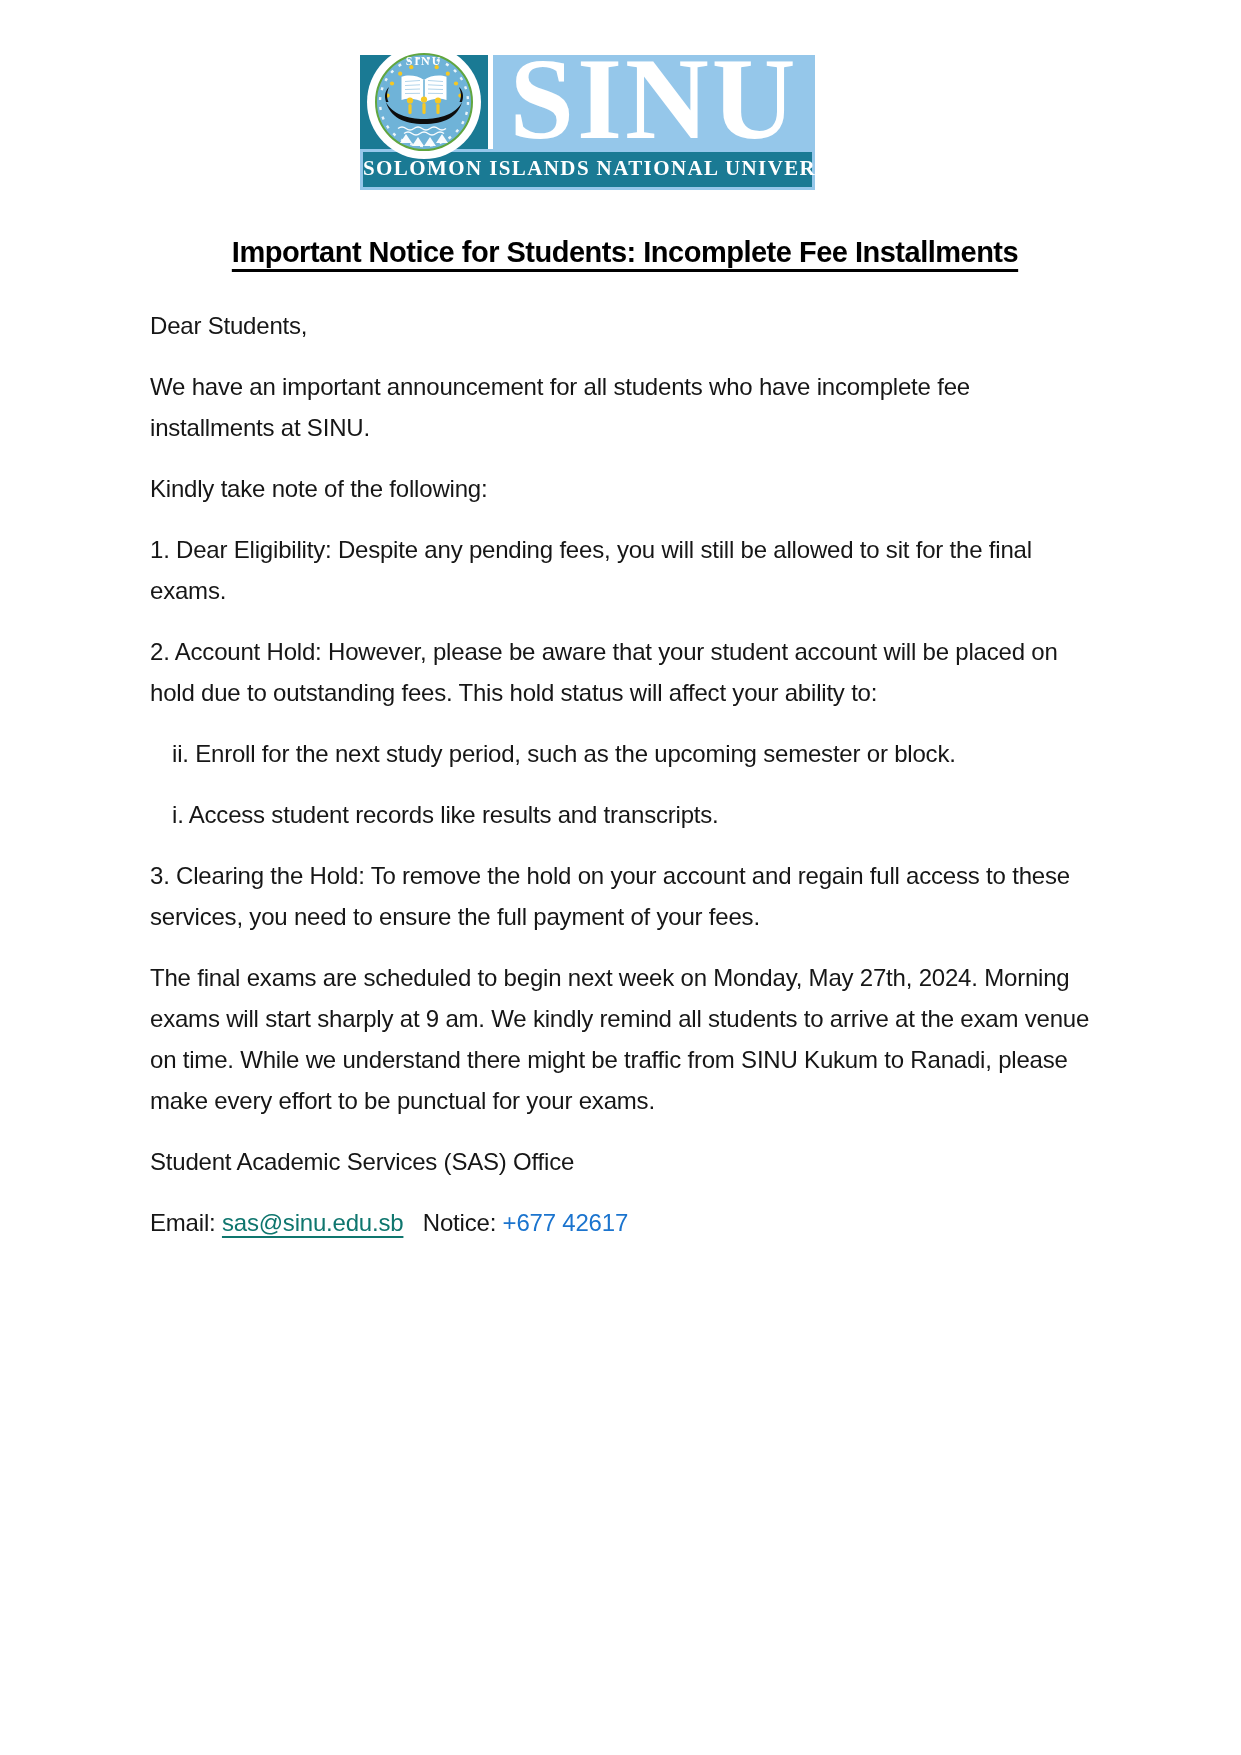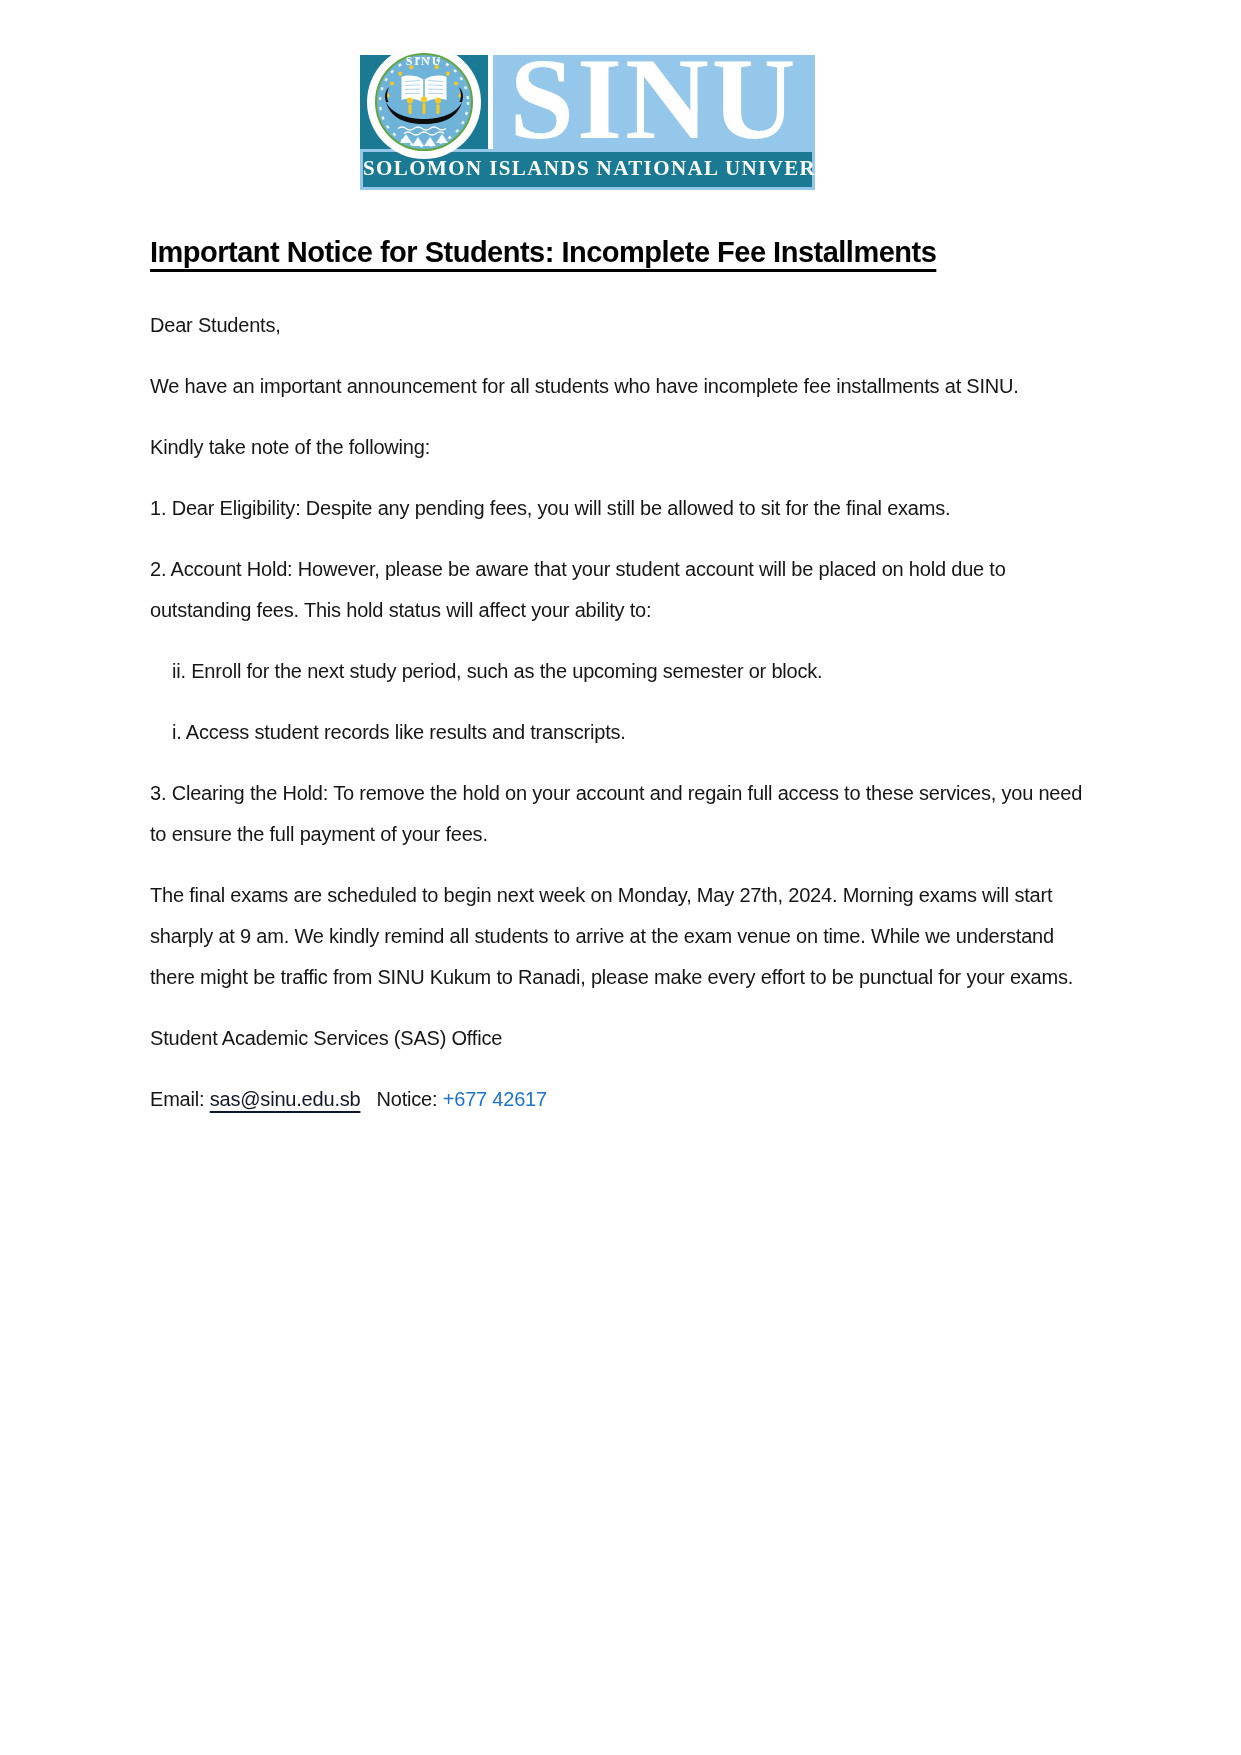--- a/index.html
+++ b/index.html
@@ -44,6 +44,7 @@
     font-size:29px;font-weight:bold;color:#000;letter-spacing:-0.5px;
     text-decoration:underline;text-decoration-thickness:2.5px;text-underline-offset:7px;
     margin:0 0 36px 0;
+    text-align:center;
   }
   .para{margin:0 0 20px 0;font-size:20px;line-height:41px;letter-spacing:-0.2px;color:#161616;}
   .para.indent{text-indent:22px;}

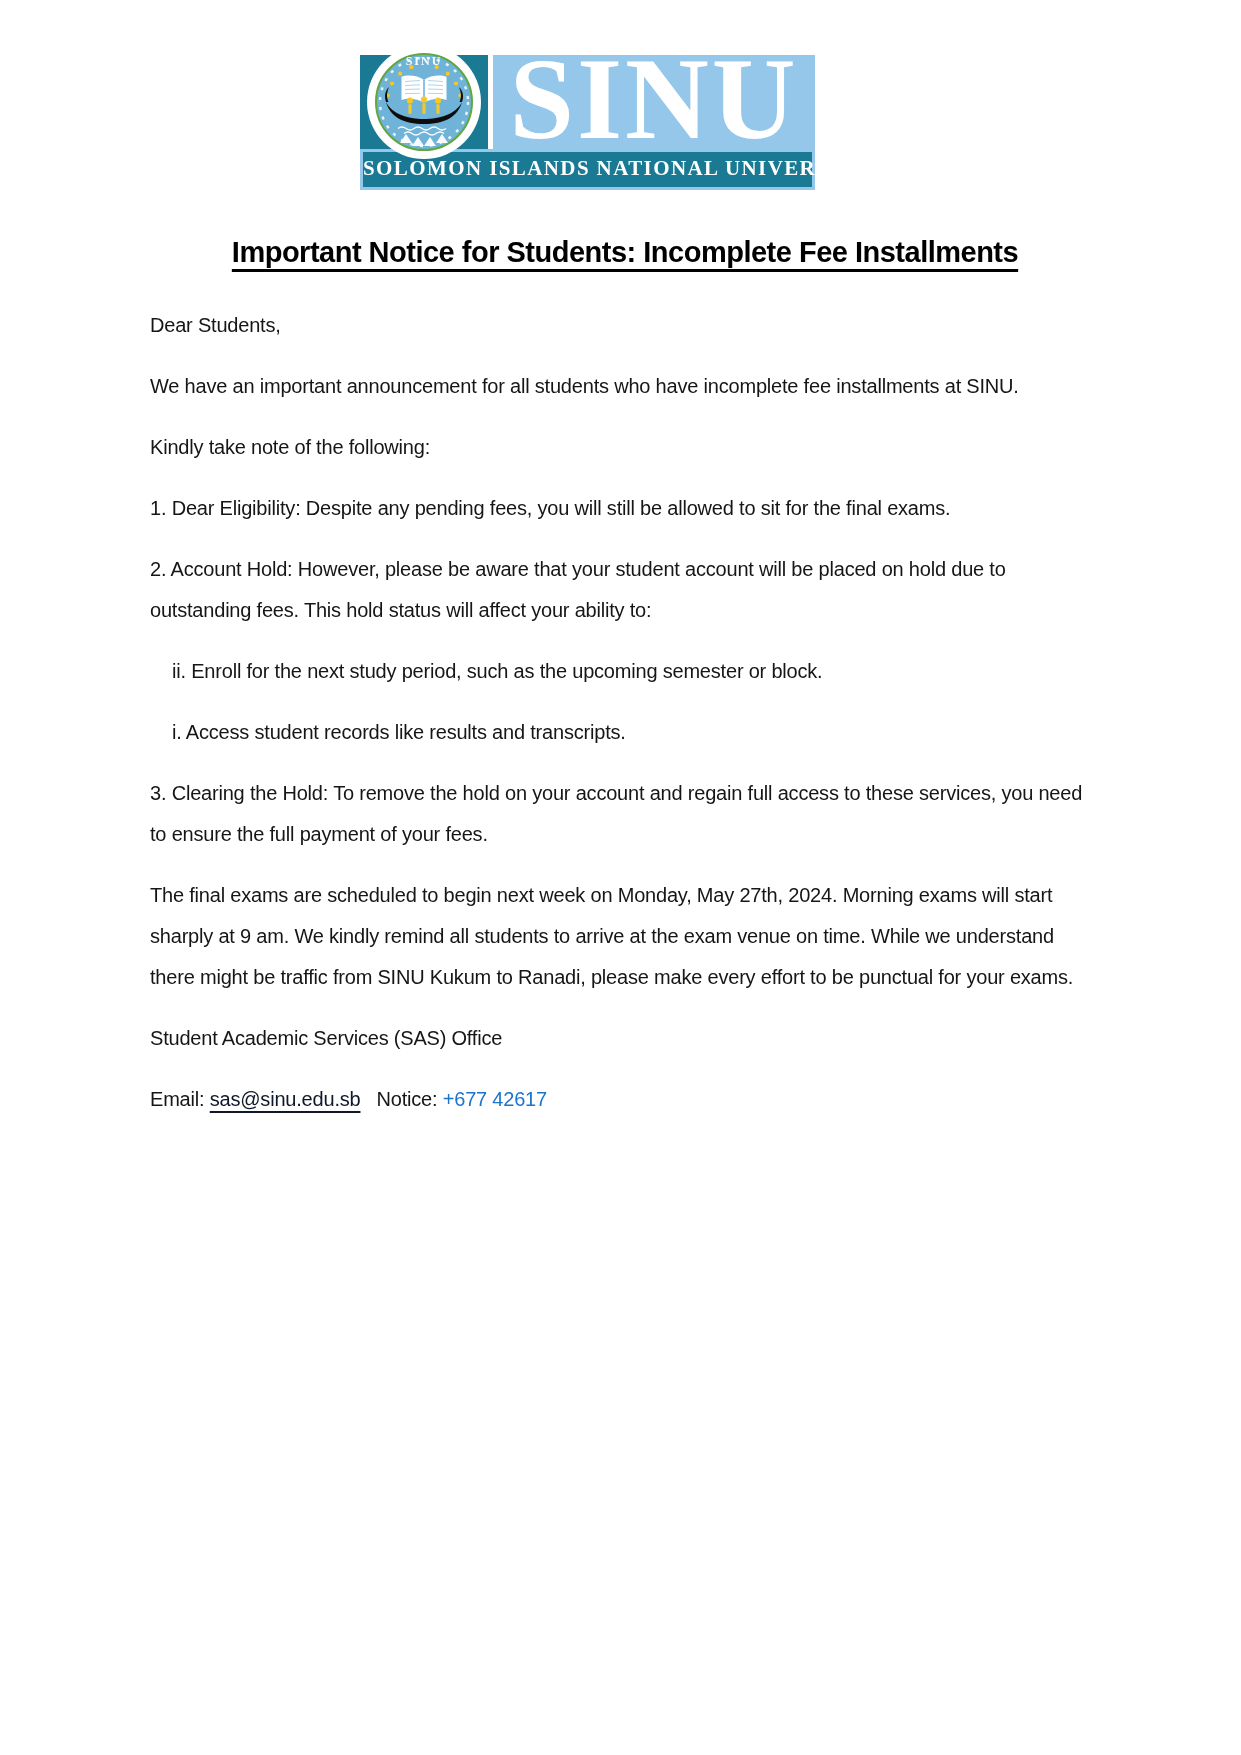--- a/index.html
+++ b/index.html
@@ -46,7 +46,7 @@
     margin:0 0 36px 0;
     text-align:center;
   }
-  .para{margin:0 0 20px 0;font-size:20px;line-height:41px;letter-spacing:-0.2px;color:#161616;}
+  .para{margin:0 0 20px 0;font-size:24px;line-height:41px;letter-spacing:-0.2px;color:#161616;}
   .para.indent{text-indent:22px;}
   .b{font-weight:normal;}
   .u{text-decoration:underline;text-underline-offset:5px;text-decoration-thickness:2px;}

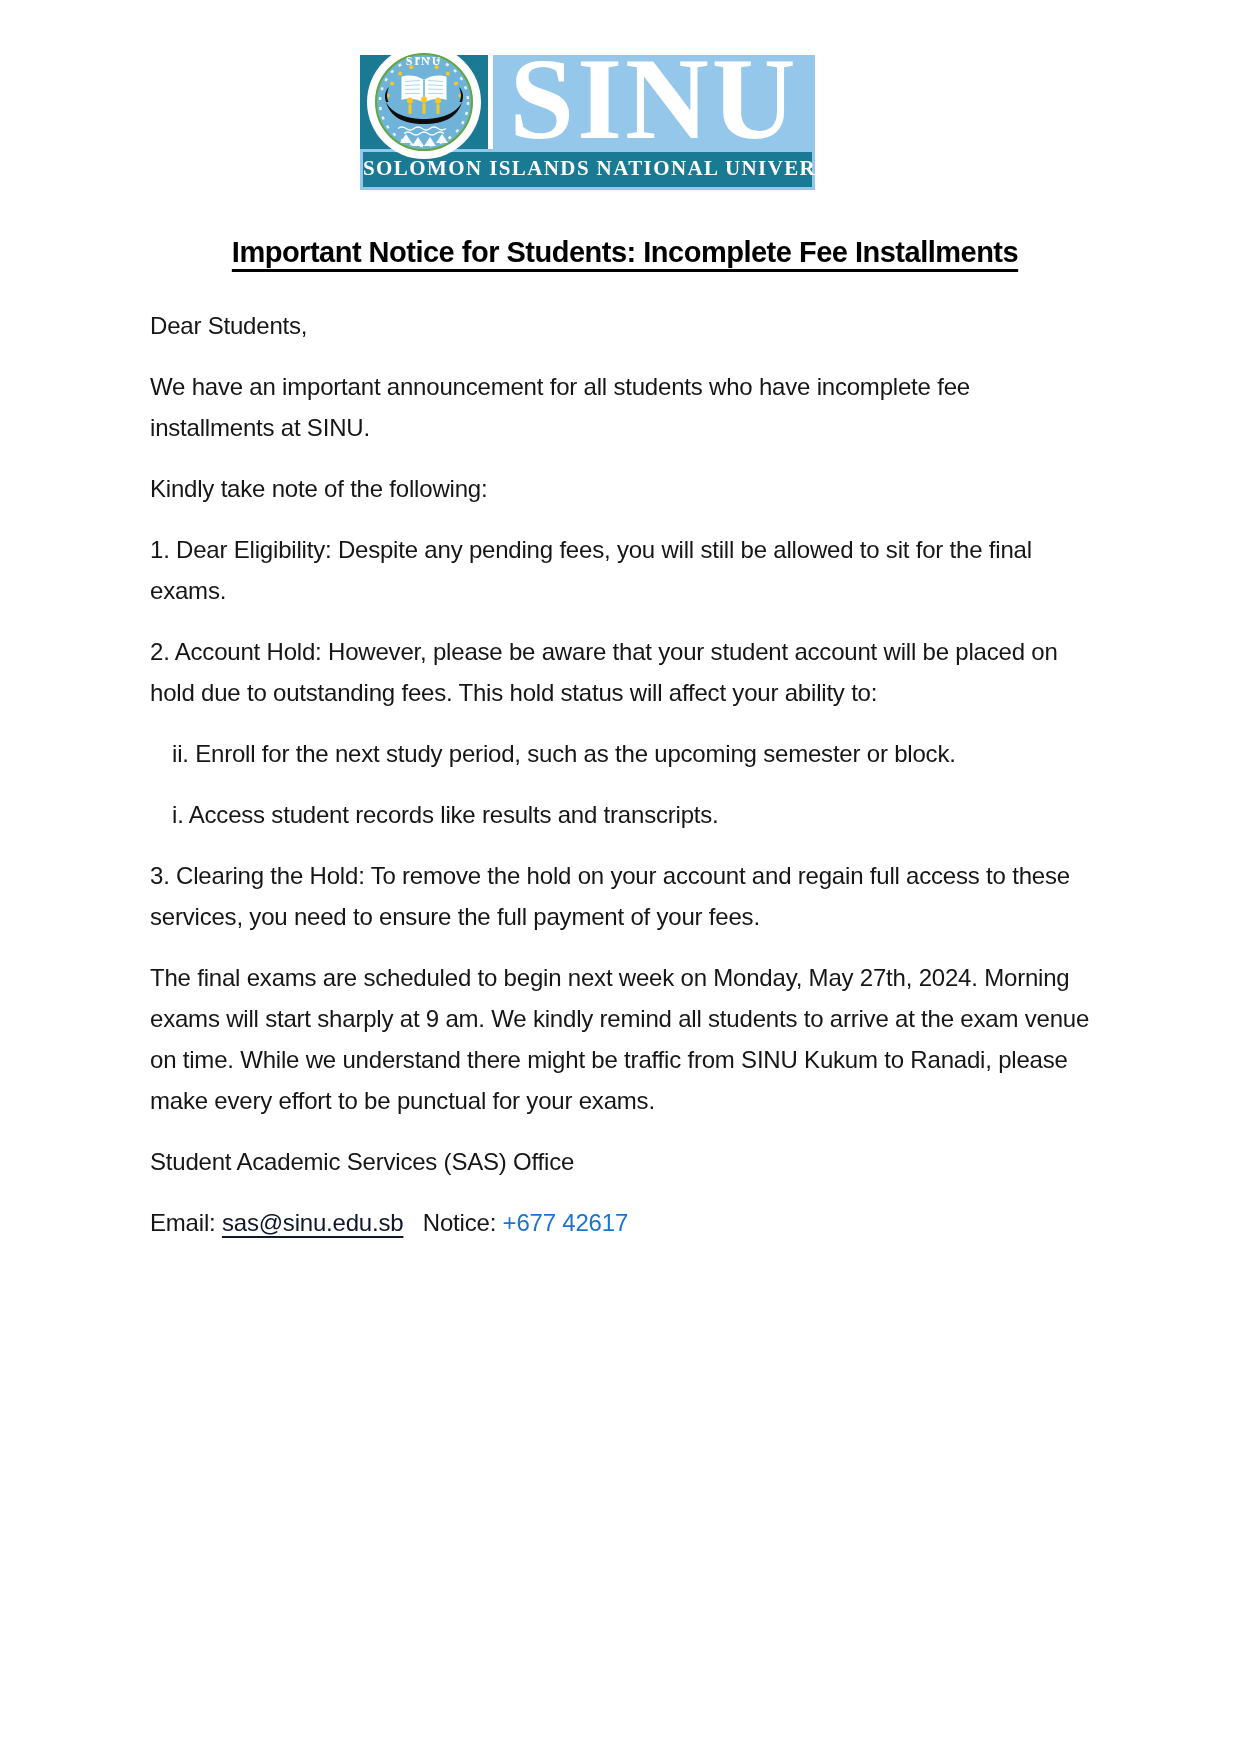--- a/index.html
+++ b/index.html
@@ -126,7 +126,7 @@
       <p class="para"><span>3. </span><span class="b">Clearing the Hold</span><span>: To remove the hold on your account and regain full access to these services, you need to ensure the full payment of your fees.</span></p>
       <p class="para"><span>The final exams are scheduled to begin next week on Monday, May 27th, 2024. Morning exams will start sharply at 9 am. We kindly remind all students to arrive at the exam venue on time. While we understand there might be traffic from SINU Kukum to Ranadi, please make every effort to be punctual for your exams.</span></p>
       <p class="para"><span class="b">Student Academic Services (SAS) Office</span></p>
-      <p class="para"><span class="b">Email: </span><a class="run-link b u" href="#" style="color: #0f172a;">sas@sinu.edu.sb</a><span>&nbsp;&nbsp;&nbsp;</span><span class="b">Notice: </span><span class="b" style="color: rgb(27, 116, 206);">+677 42617</span></p>
+      <p class="para"><span class="b">Email: </span><a class="run-link b u" href="#" style="color: #0f766e;">sas@sinu.edu.sb</a><span>&nbsp;&nbsp;&nbsp;</span><span class="b">Notice: </span><span class="b" style="color: rgb(27, 116, 206);">+677 42617</span></p>
     </div>
 </main>
 

